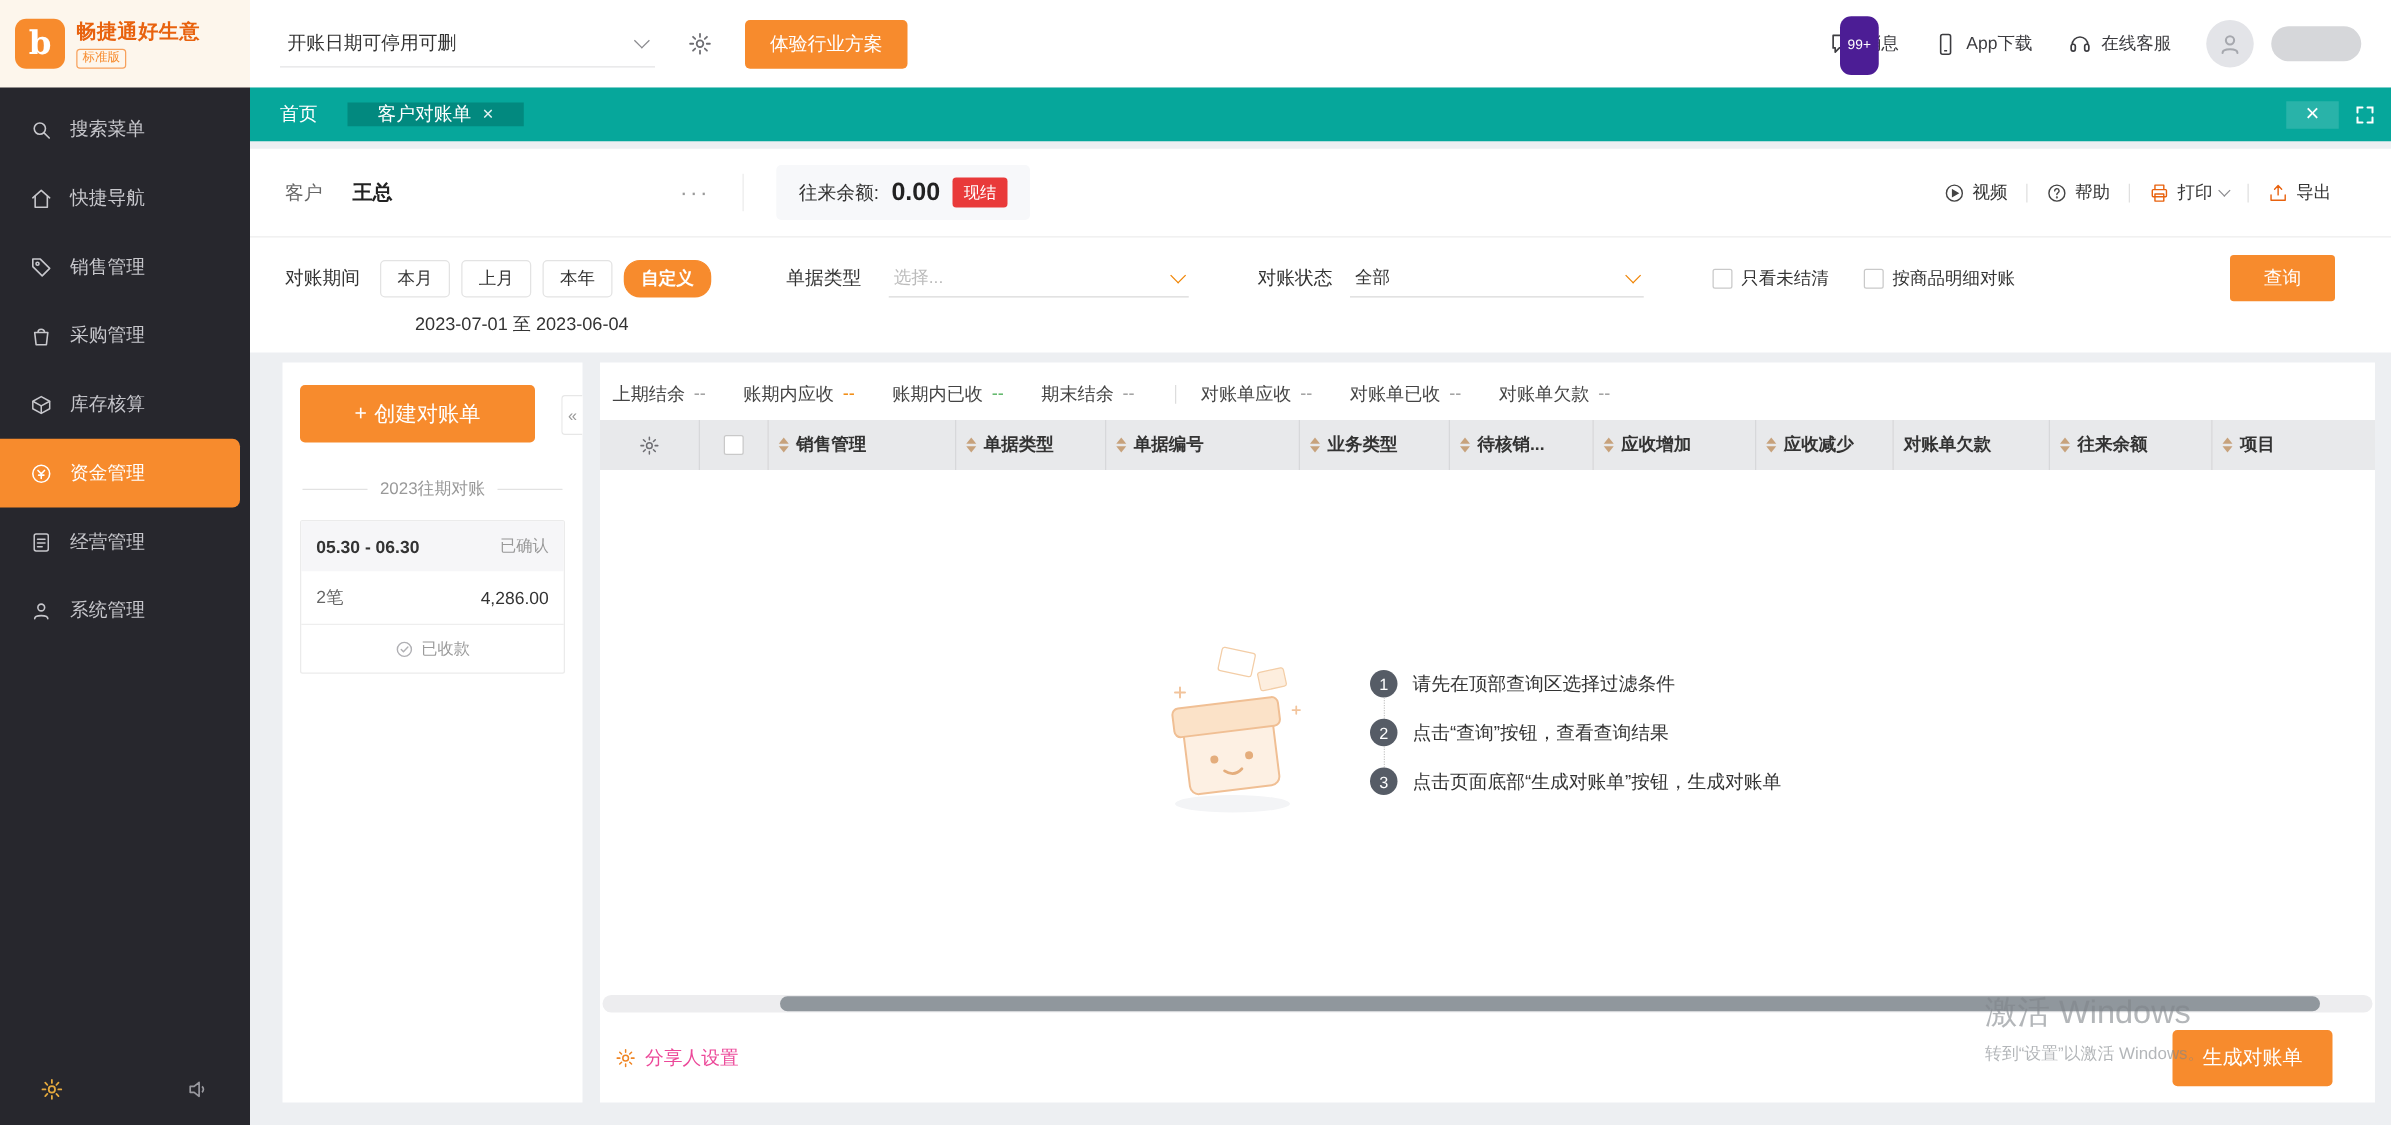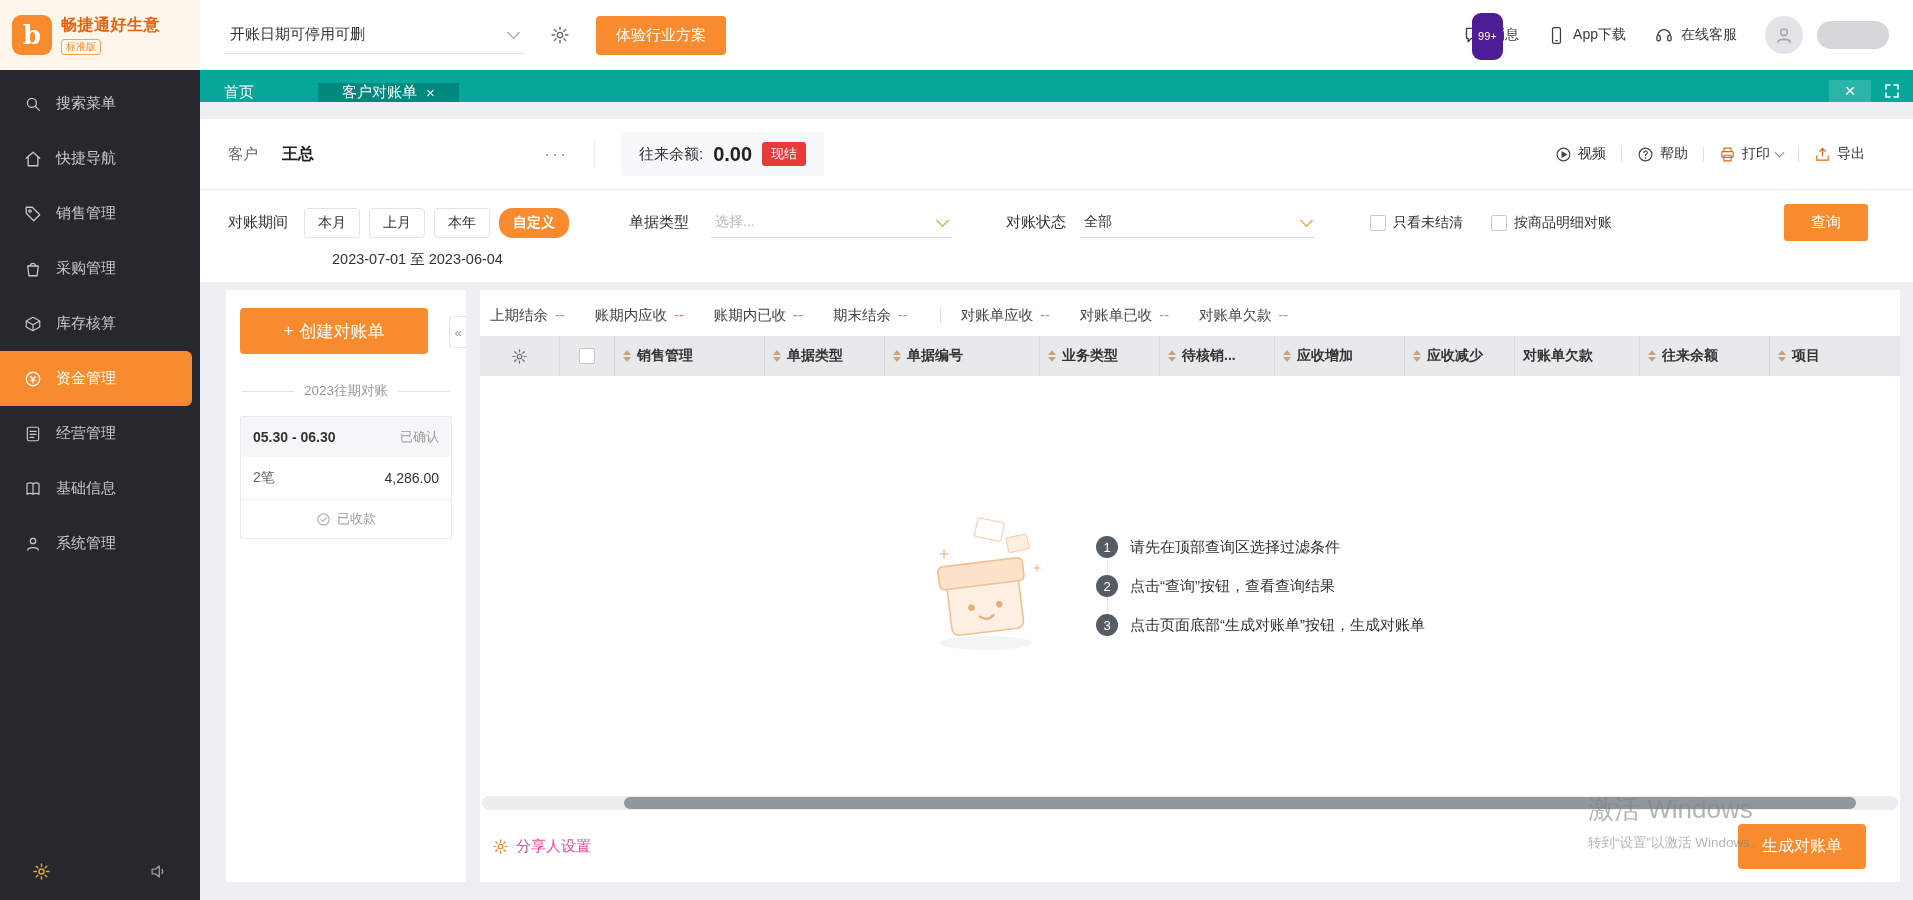--- a/index.html
+++ b/index.html
@@ -34,7 +34,7 @@
   .user-blob { width:72px; height:28px; border-radius:14px; background:#d6d7da; margin-left:-14px; cursor:pointer; }
 
   
-  .tabbar { position:absolute; left:200px; top:70px; right:0; height:32px; background:#06a79b; display:flex; align-items:flex-end; z-index:10;gap:40px; }
+  .tabbar { position:absolute; left:200px; top:70px; right:0; height:43px; background:#06a79b; display:flex; align-items:center; z-index:10; }
   .tab { display:flex; align-items:center; gap:9px; padding:0 24px; color:#fff; font-size:15px; cursor:pointer; }
   .tab.active { background:#02897f; }
   .tab-x { font-size:15px; line-height:1; opacity:.9; }

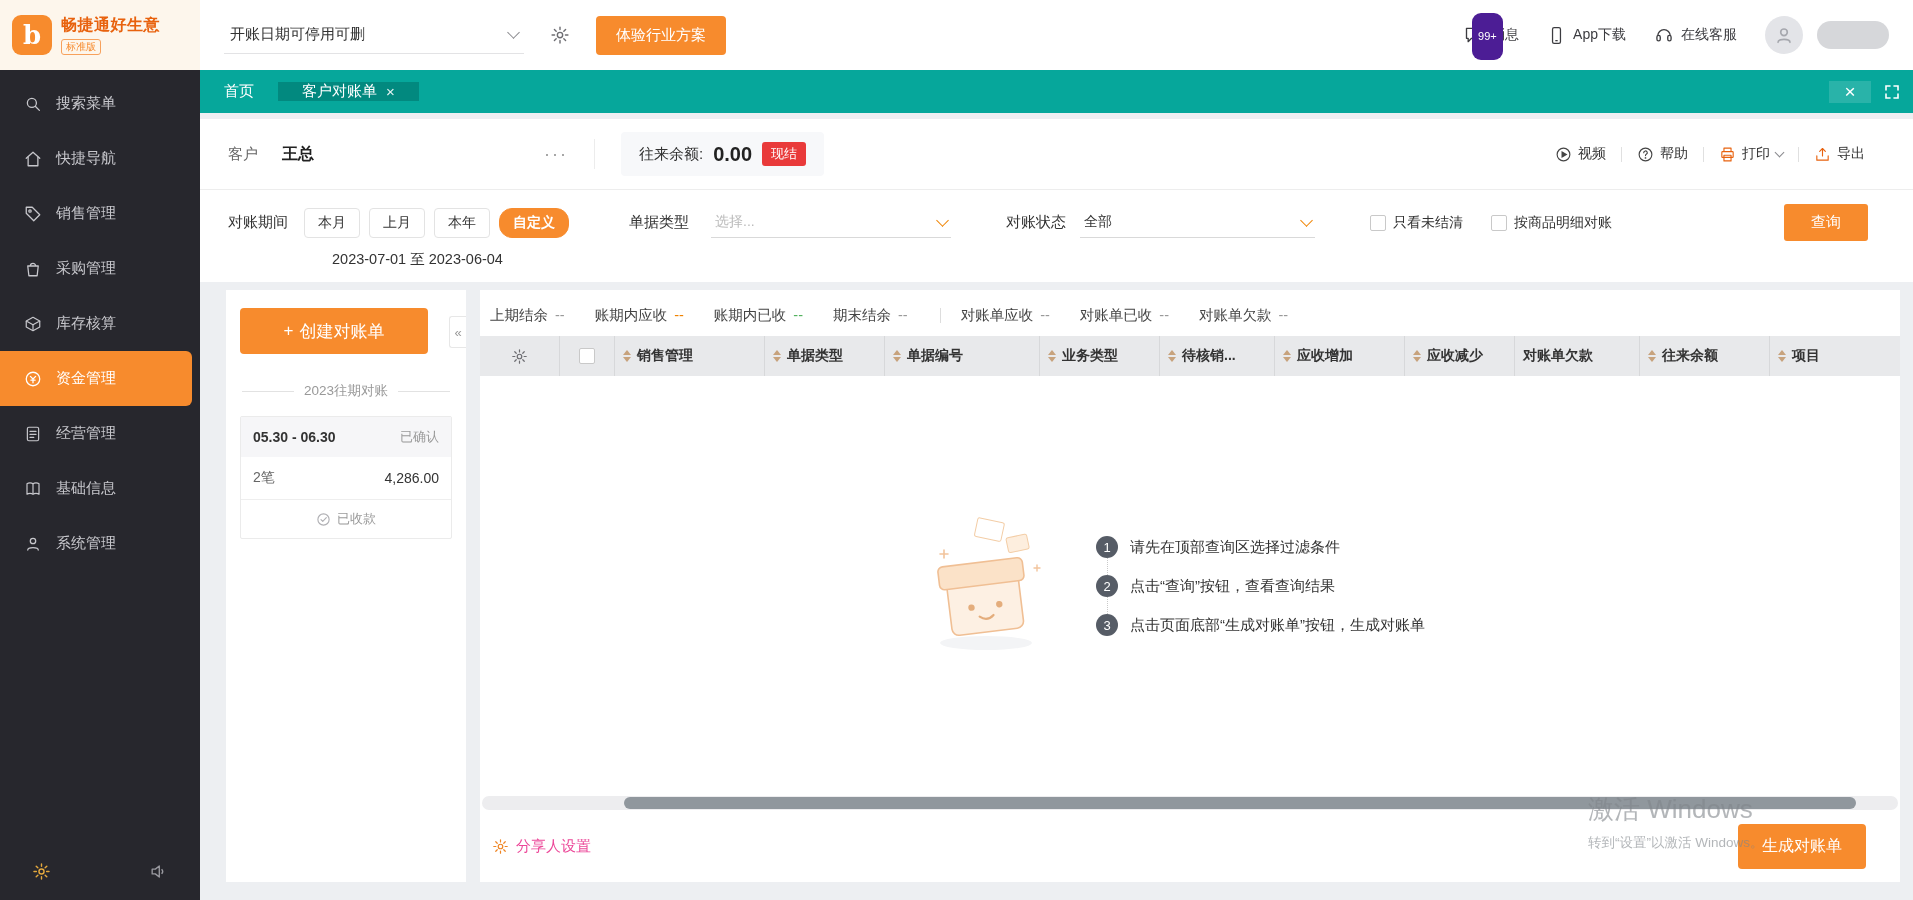--- a/index.html
+++ b/index.html
@@ -190,13 +190,6 @@
           <path d="M8 8.5h8M8 12.5h8M8 16.5h5"></path>
         </svg>
       <span>经营管理</span>
-    </div>
-    <div class="menu-item">
-      <svg width="18" height="18" viewBox="0 0 24 24" fill="none" stroke="currentColor" stroke-width="1.6" stroke-linejoin="round">
-          <path d="M12 5C10 3.6 6 3.6 4 5v14c2-1.4 6-1.4 8 0 2-1.4 6-1.4 8 0V5c-2-1.4-6-1.4-8 0z"></path>
-          <path d="M12 5v14"></path>
-        </svg>
-      <span>基础信息</span>
     </div>
     <div class="menu-item">
       <svg width="18" height="18" viewBox="0 0 24 24" fill="none" stroke="currentColor" stroke-width="1.7" stroke-linecap="round">

